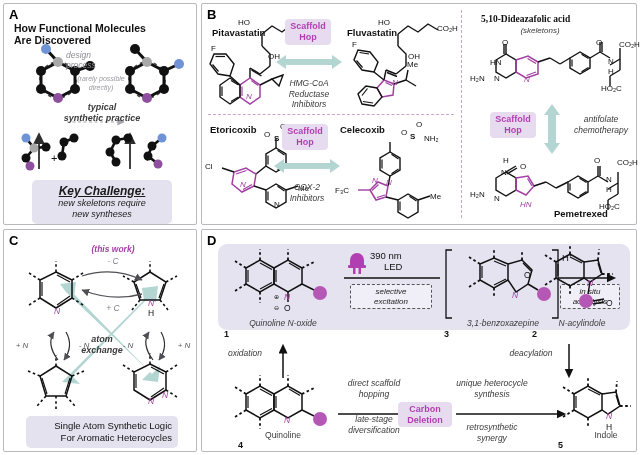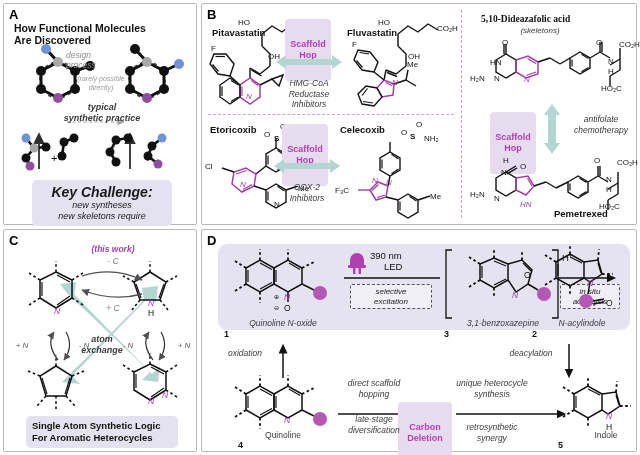--- a/index.html
+++ b/index.html
@@ -109,7 +109,7 @@
     text-align: center;
     border-radius: 4px;
     line-height: 11px;
-    padding: 20px 4px;
+    padding: 2px 4px;
   }
   .keybox {
     position: absolute;

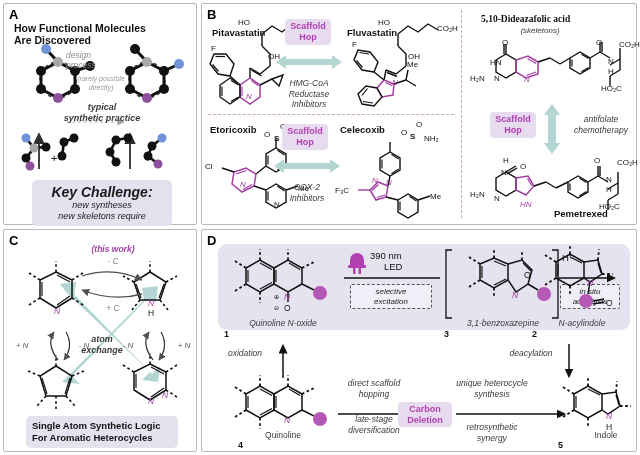--- a/index.html
+++ b/index.html
@@ -120,8 +120,9 @@
   }
   .keybox .k1 {
     font-style: italic;
-    font-size: 14px;
+    font-size: 12px;
     font-weight: bold;
+    text-decoration: underline;
     display: block;
     color: #1a1a1a;
   }

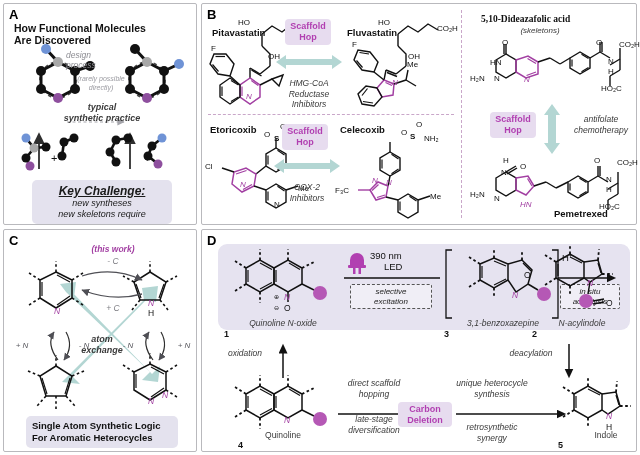--- a/index.html
+++ b/index.html
@@ -285,8 +285,8 @@
 
     <div class="keybox" style="left:28px; top:176px; width:140px;">
       <span class="k1">Key Challenge:</span>
+      <span class="k2">new skeletons require</span>
       <span class="k2">new syntheses</span>
-      <span class="k2">new skeletons require</span>
     </div>
   </div>
 

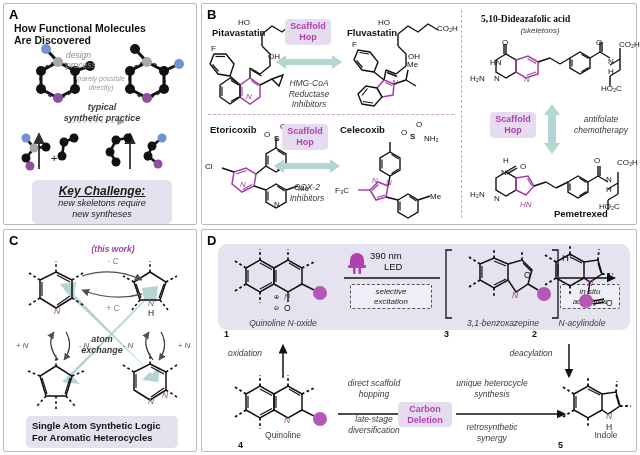--- a/index.html
+++ b/index.html
@@ -137,9 +137,9 @@
     position: absolute;
     background: #e4e2ee;
     border-radius: 5px;
-    text-align: left;
+    text-align: right;
     padding: 4px 6px;
-    font-weight: bold;
+    font-weight: normal;
     font-size: 9.5px;
     line-height: 12px;
     color: #111;

